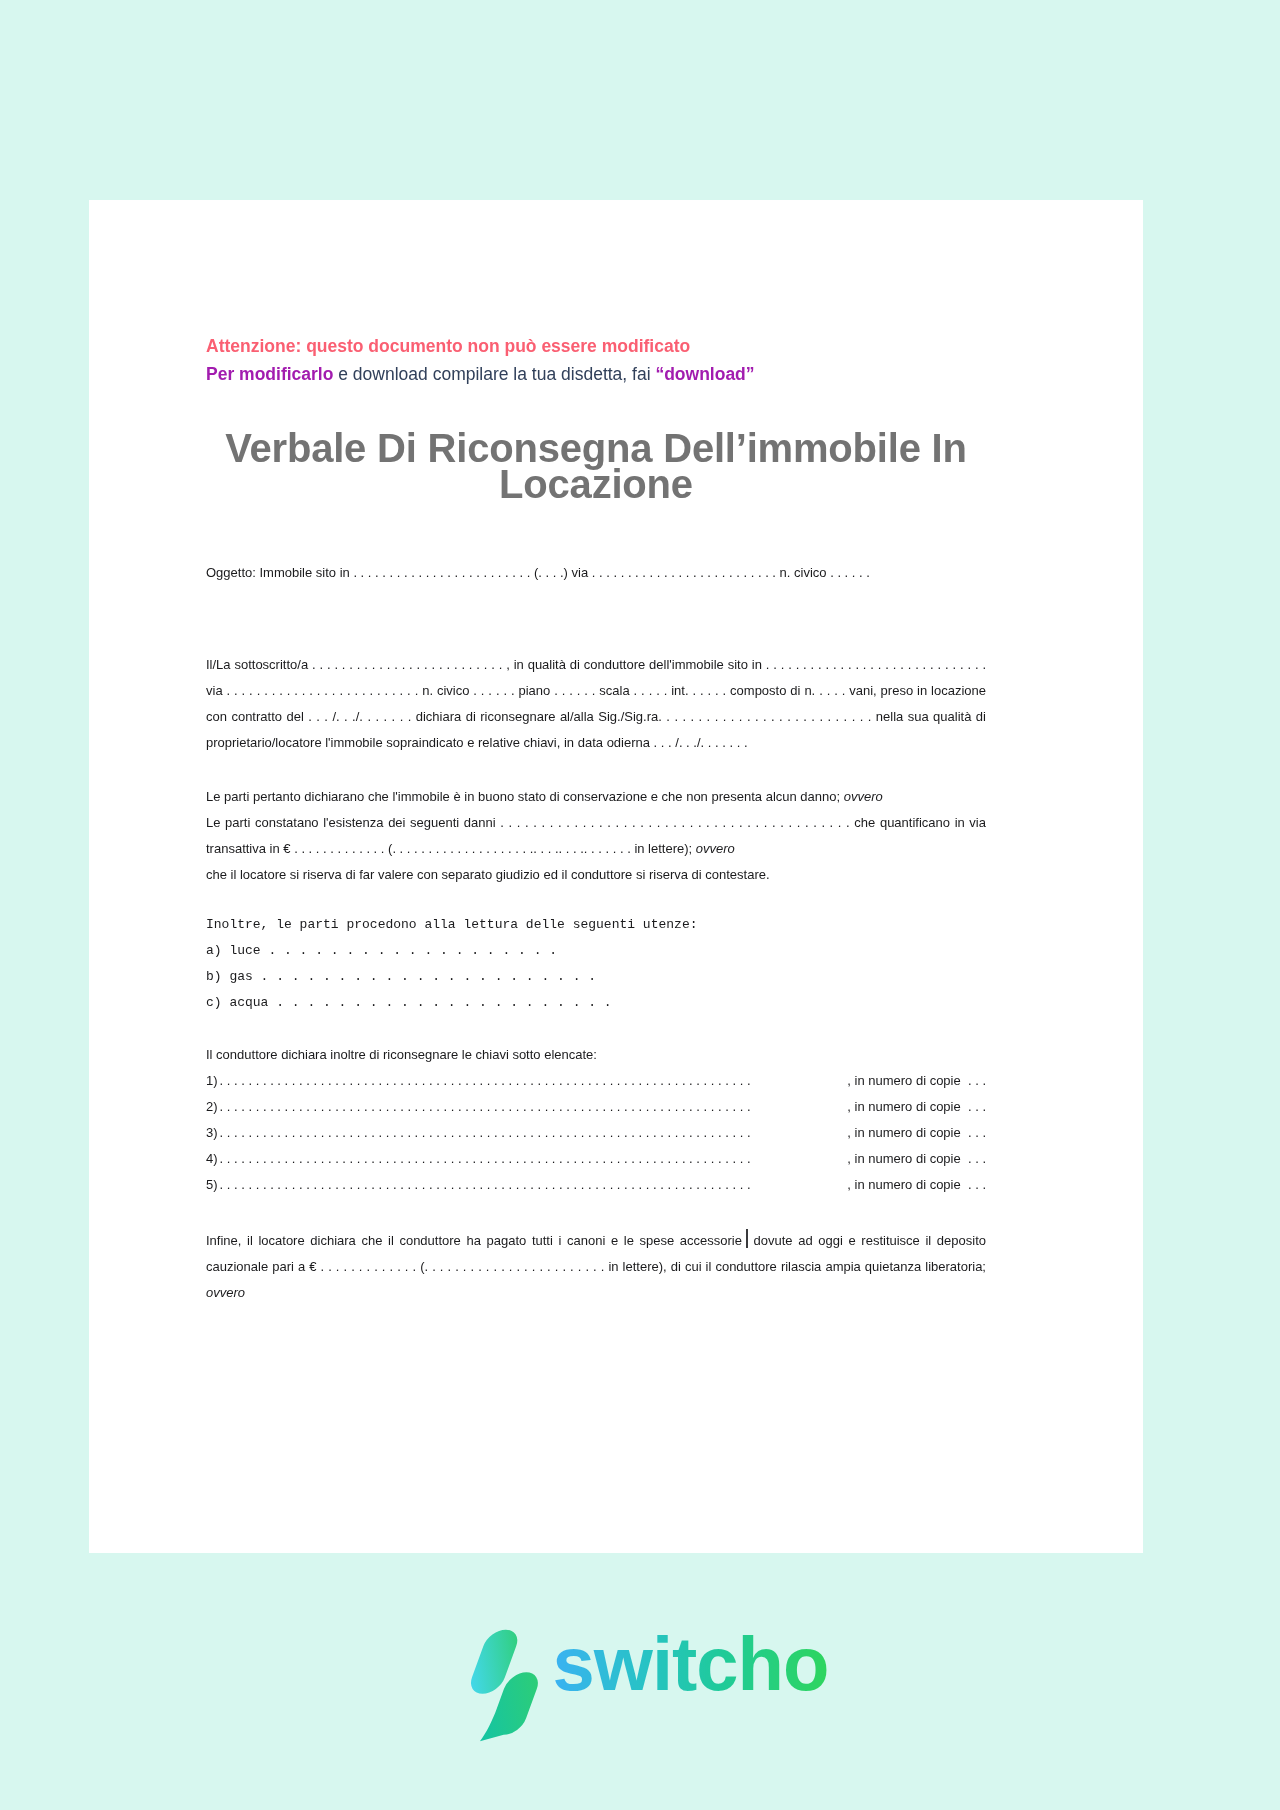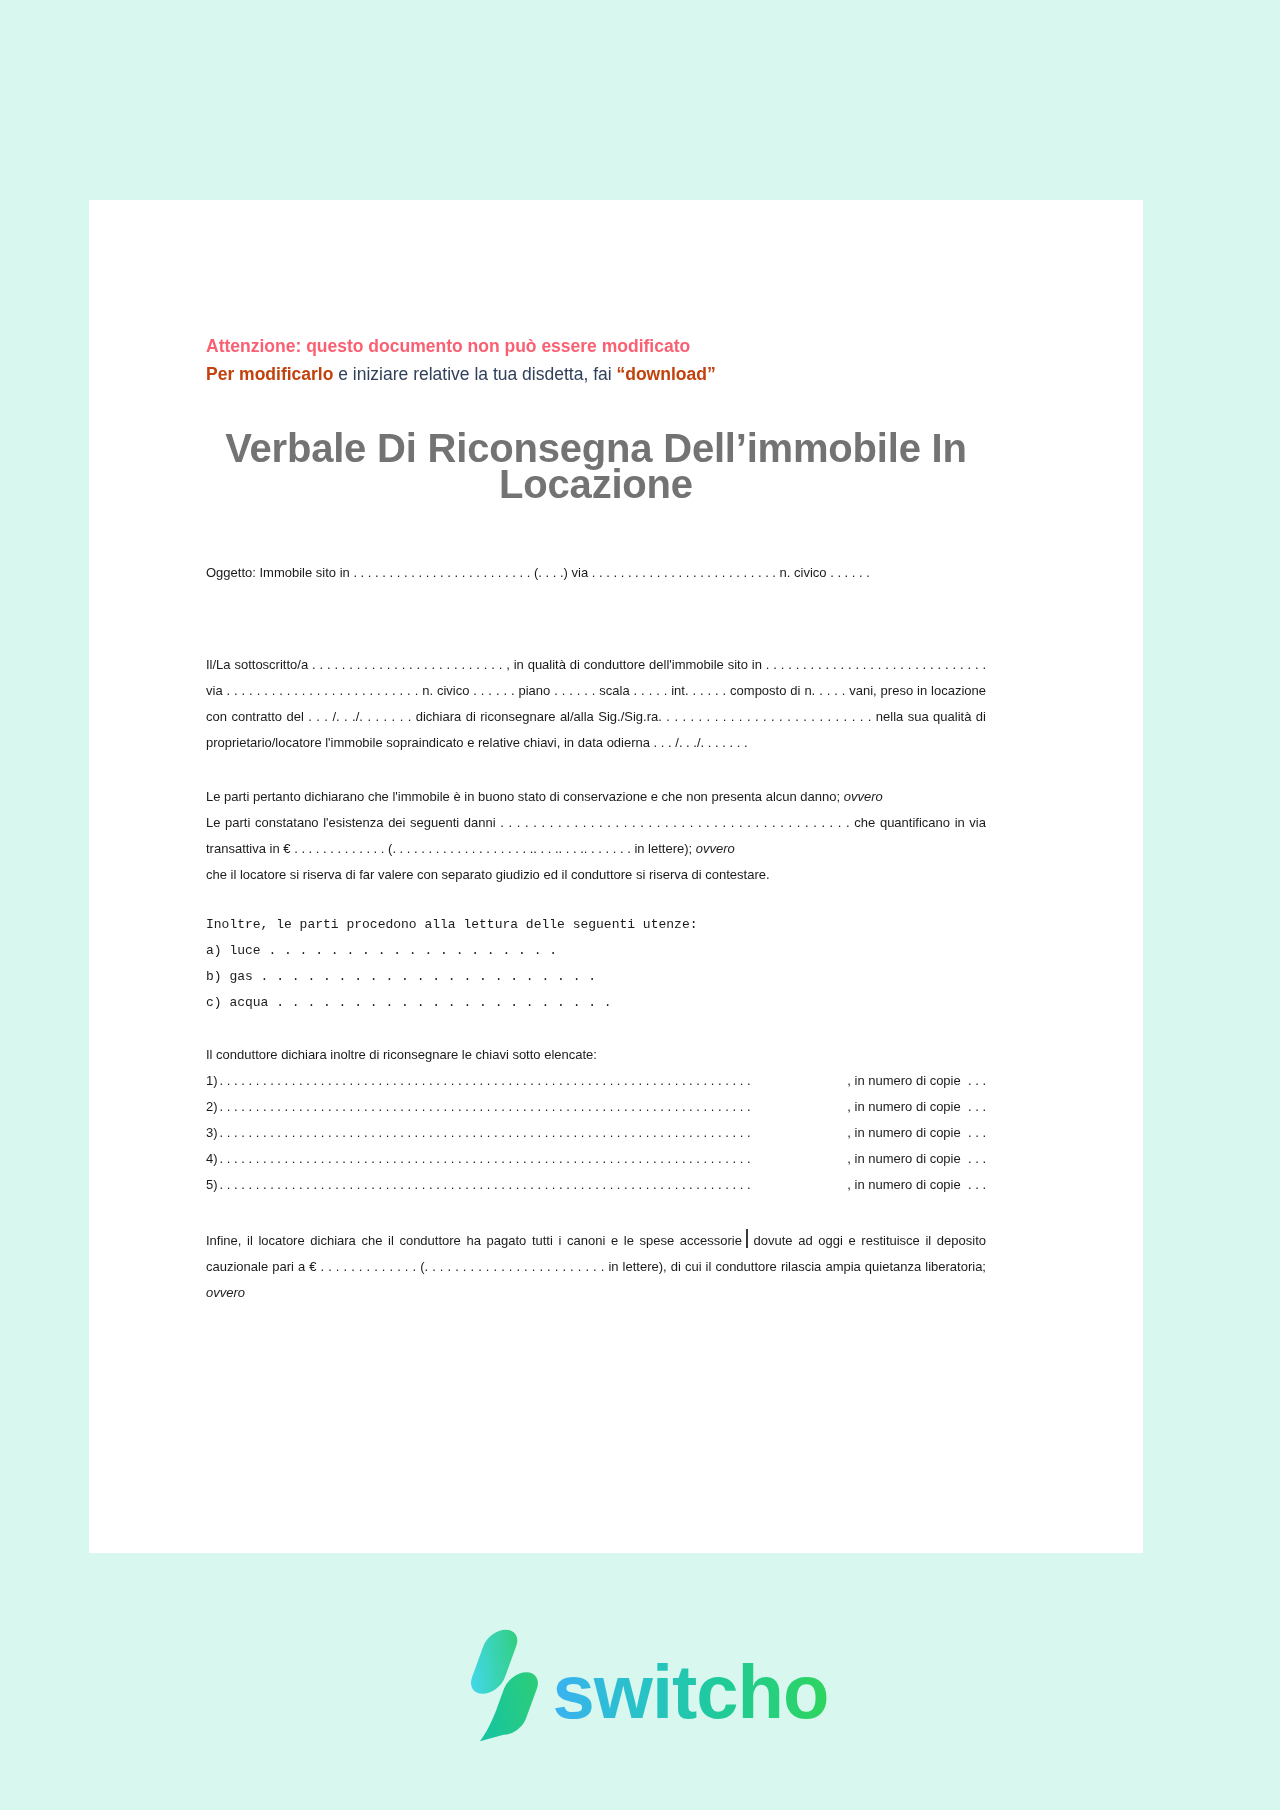--- a/index.html
+++ b/index.html
@@ -24,7 +24,7 @@
   .notice { margin:0 0 42px 0; font-size:17.5px; line-height:28px; color:#31405a; }
   .notice p { margin:0; }
   .notice-warning { color:#fa5f72; font-weight:700; }
-  .notice-line2 strong { font-weight:700; color:#c2410c; }
+  .notice-line2 strong { font-weight:700; color:#a21caf; }
   .notice-line3 { padding-left:10px; font-style:italic; }
   .notice-mark { color:#e02020; font-weight:800; font-style:italic; margin-right:9px; }
 

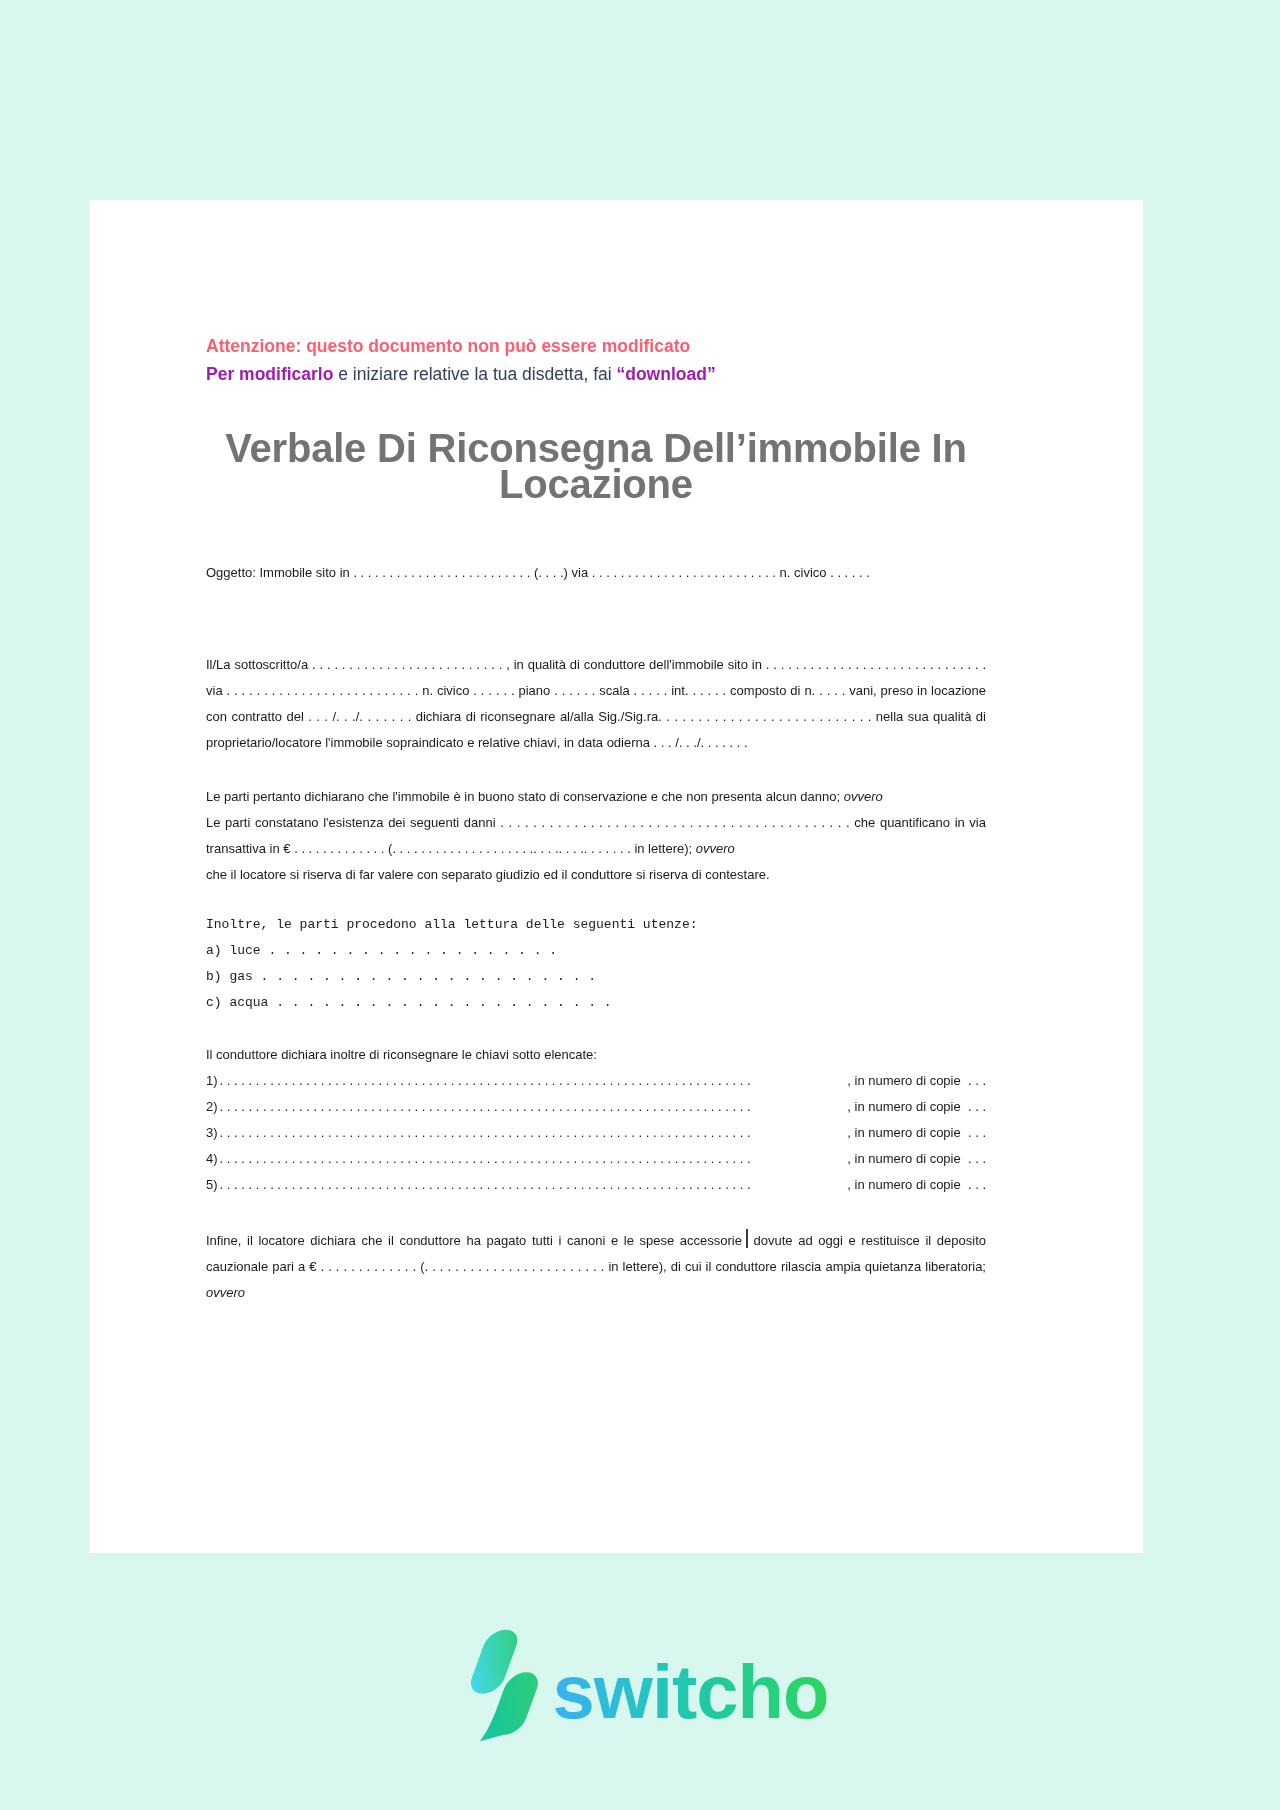--- a/index.html
+++ b/index.html
@@ -80,7 +80,7 @@
 
     <div class="notice">
       <p class="notice-warning">Attenzione: questo documento non può essere modificato</p>
-      <p class="notice-line2"><strong>Per modificarlo</strong><span> e iniziare relative la tua disdetta, fai </span><strong>“download”</strong></p>
+      <p class="notice-line2"><strong>Per modificarlo</strong><span> e download compilare la tua disdetta, fai </span><strong>“download”</strong></p>
     </div>
 
     <h1 class="doc-title">Verbale Di Riconsegna Dell’immobile In Locazione</h1>

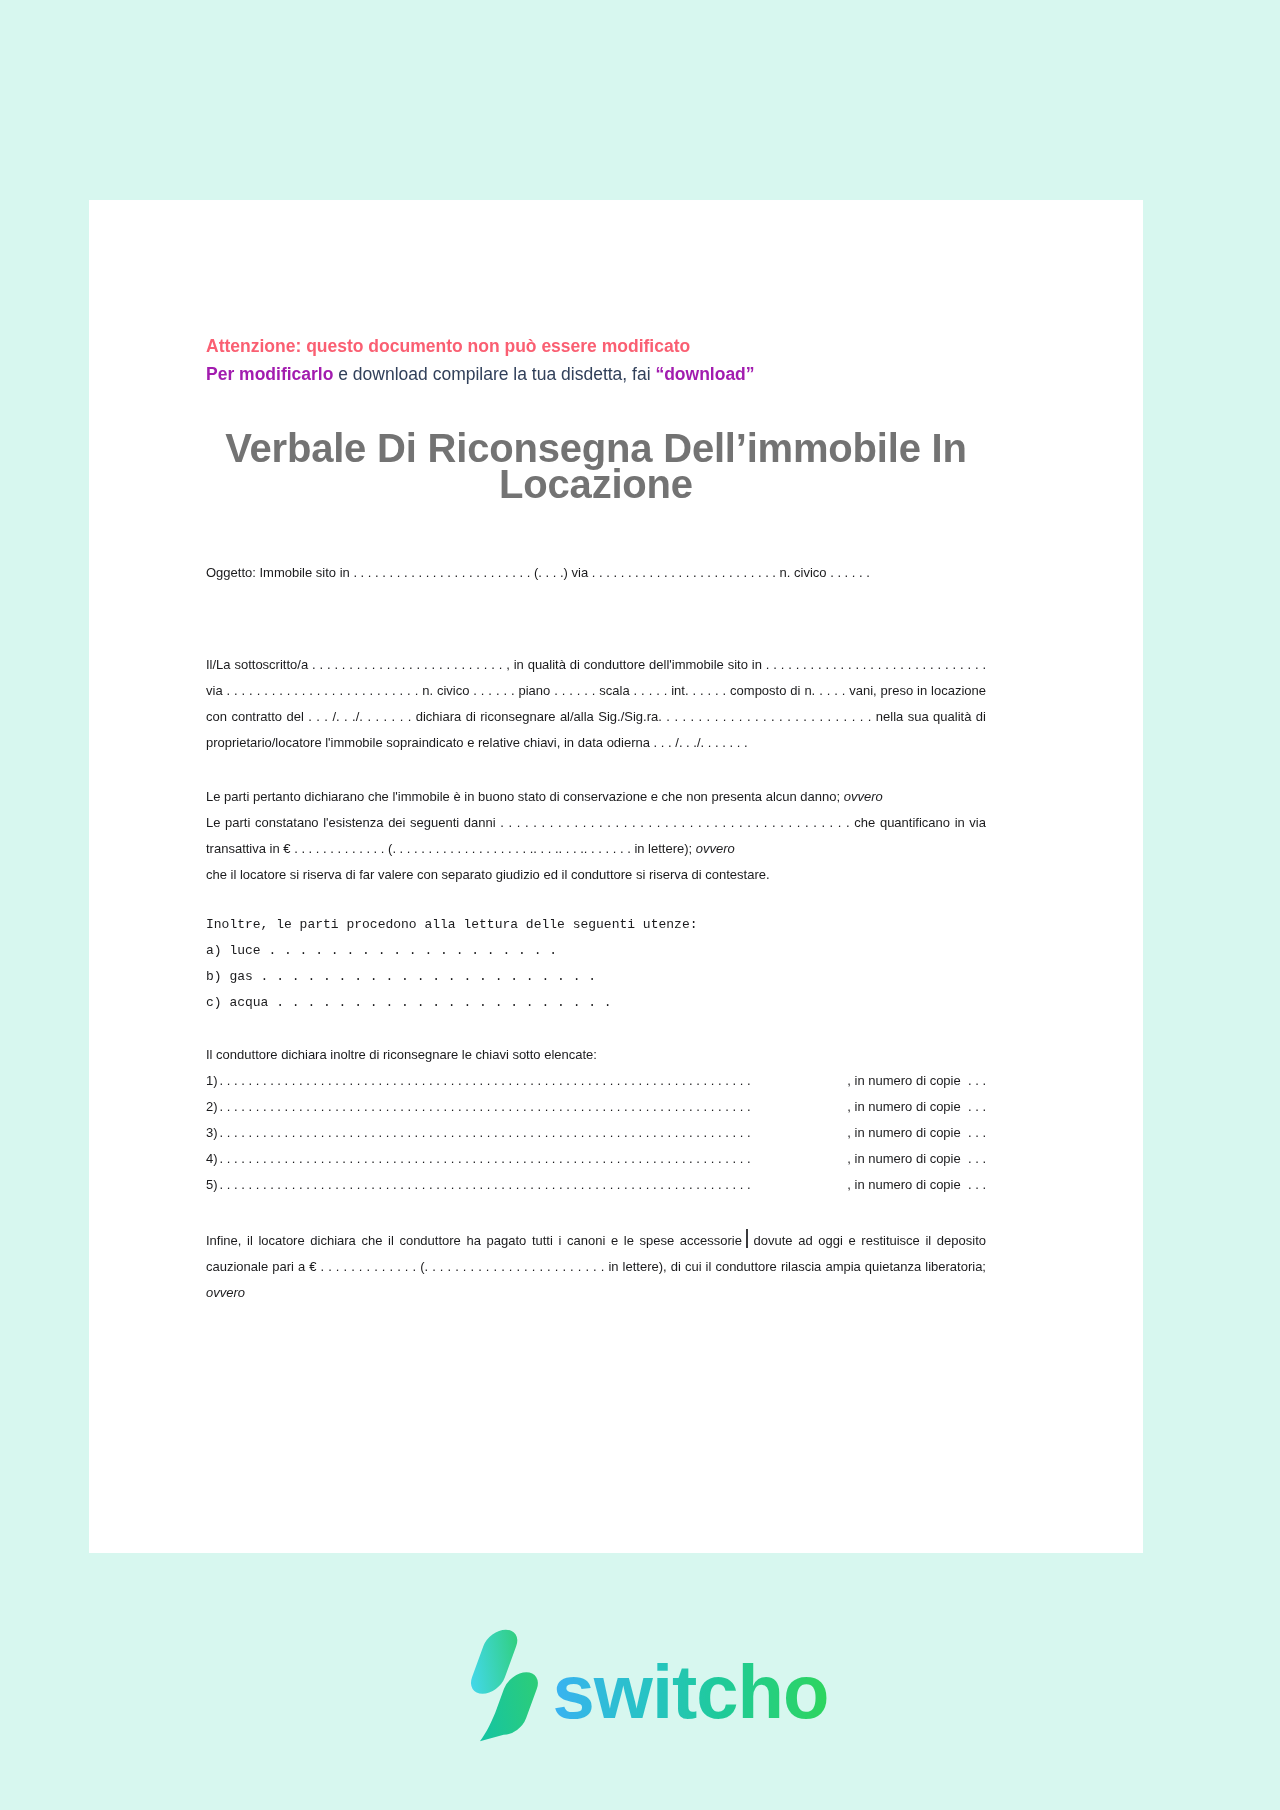--- a/index.html
+++ b/index.html
@@ -60,7 +60,7 @@
   
   .logo-row {
     position:absolute; left:0; top:1628px; width:1280px;
-    display:flex; justify-content:center; align-items:flex-end; gap:7px;
+    display:flex; justify-content:center; align-items:flex-start; gap:7px;
   }
   .logo-icon { flex:0 0 auto; }
   .wordmark {

